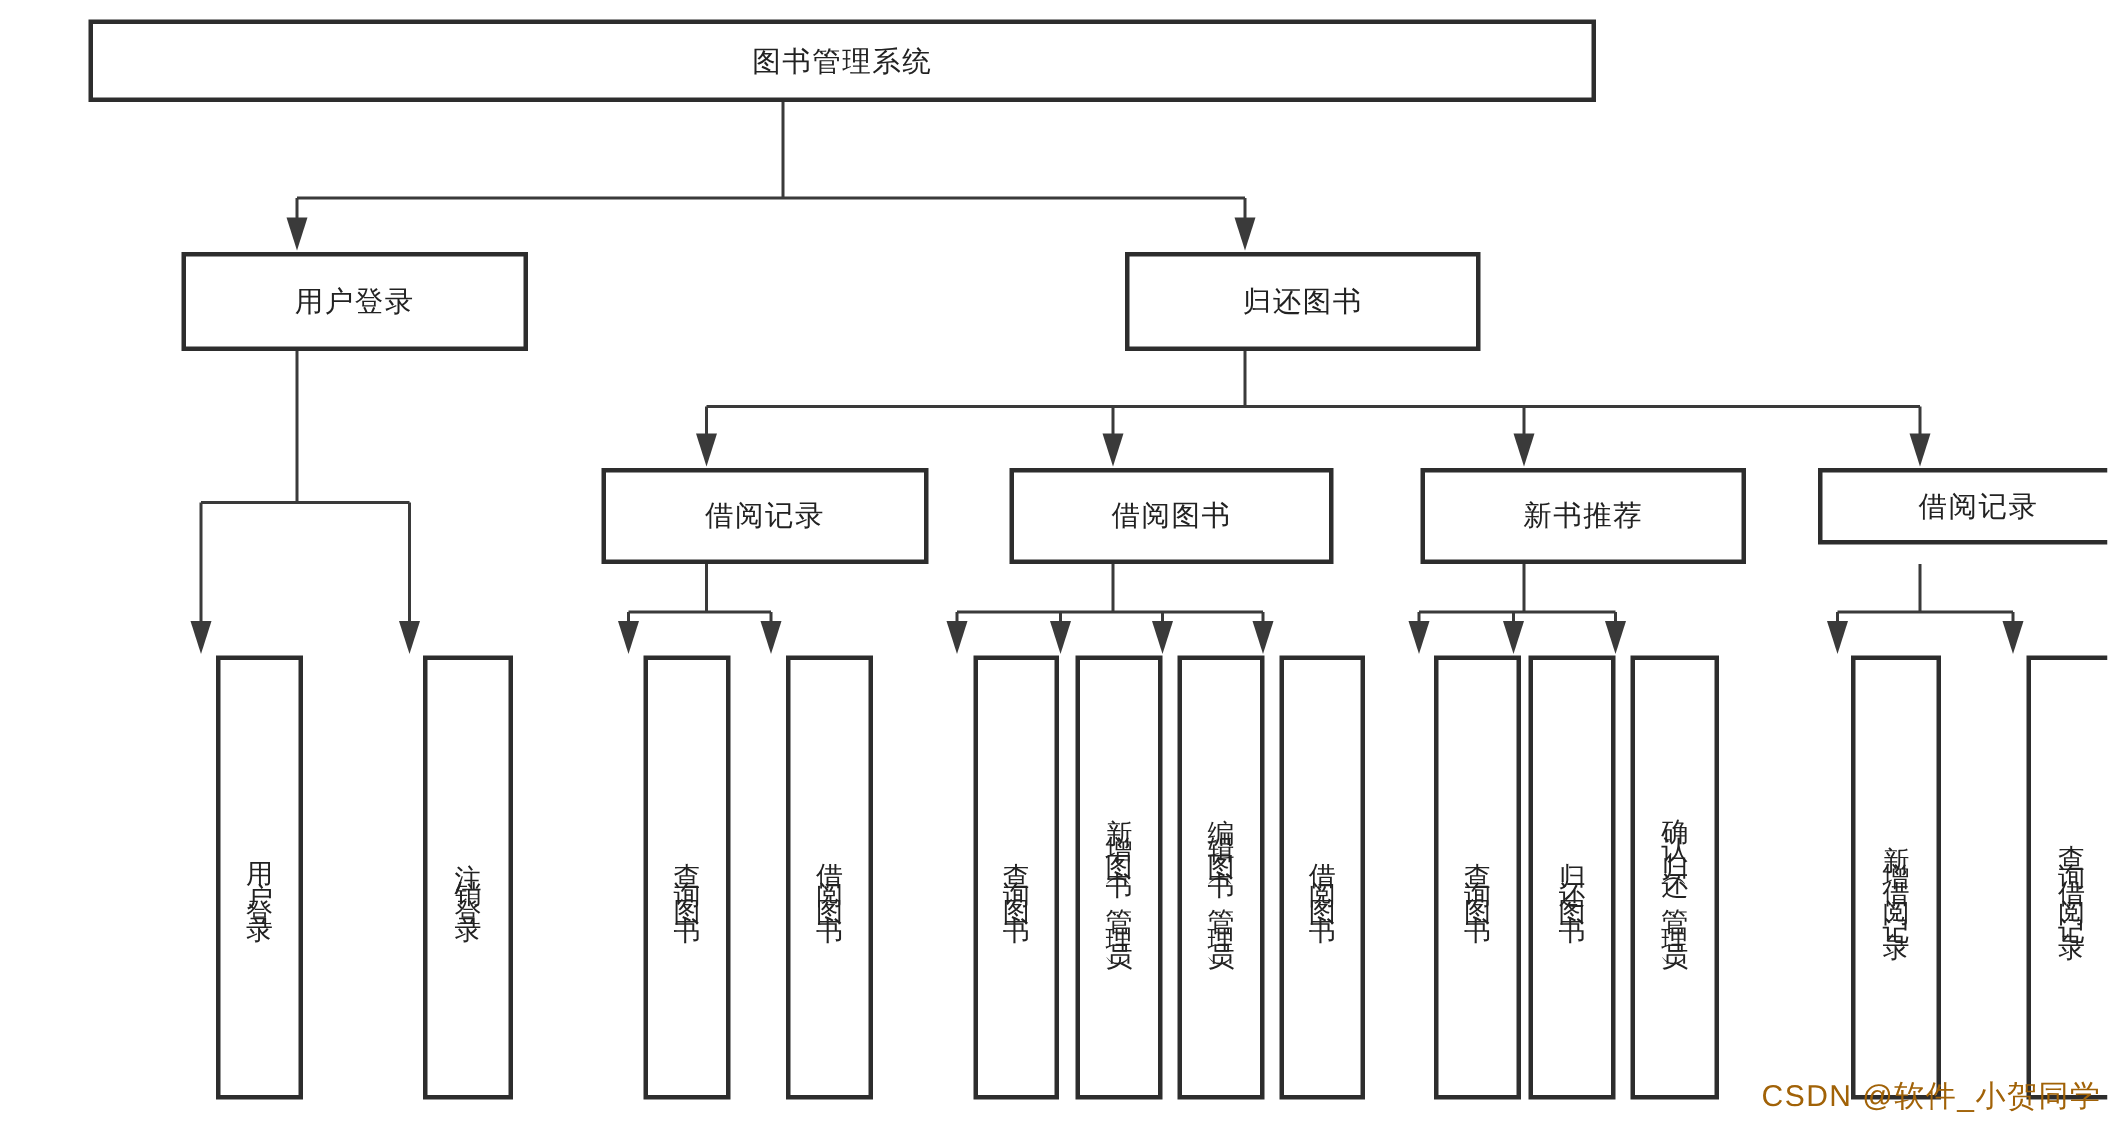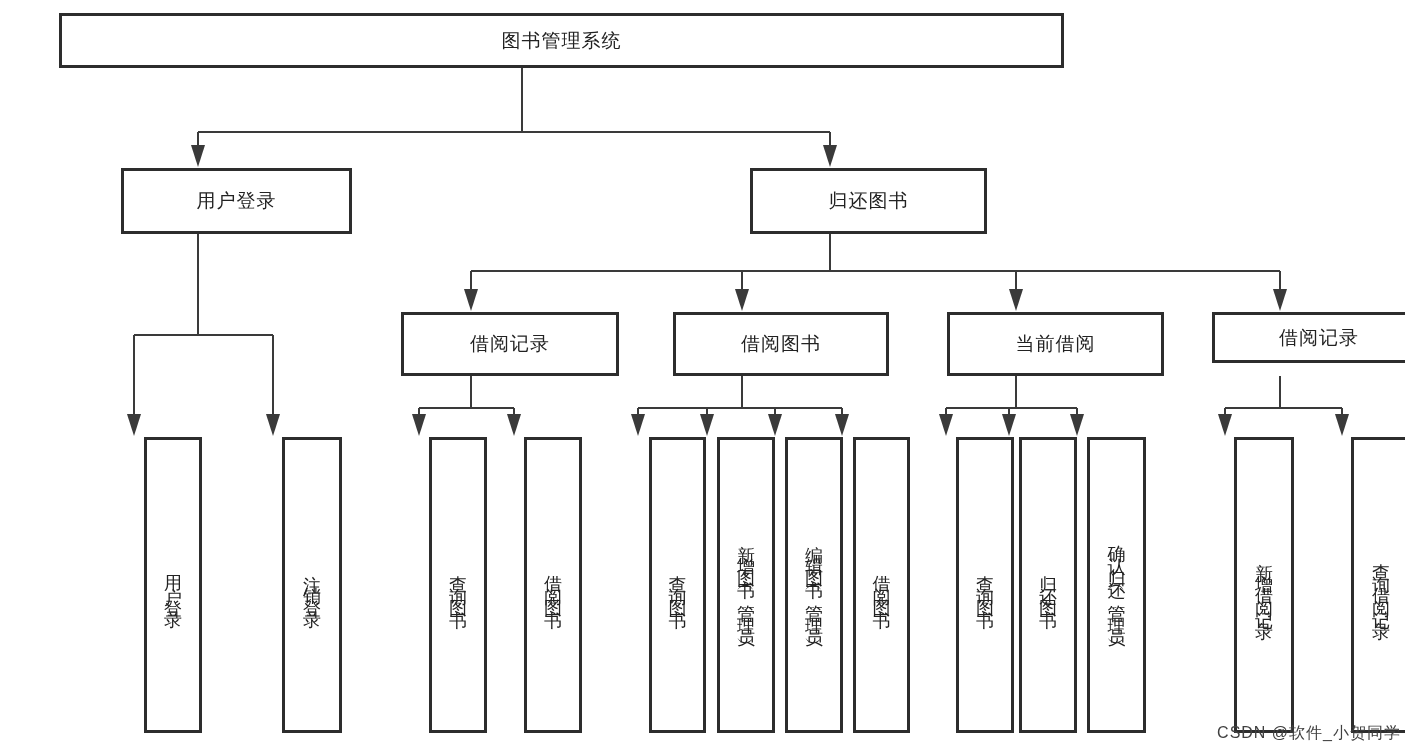--- a/index.html
+++ b/index.html
@@ -99,7 +99,7 @@
     <span class="label">借阅图书</span>
   </div>
   <div class="node" style="left:908px;top:312px;width:217px;height:64px">
-    <span class="label">当前借阅</span>
+    <span class="label">新书推荐</span>
   </div>
   <div class="node" style="left:1173px;top:312px;width:214px;height:51px">
     <span class="label">借阅记录</span>

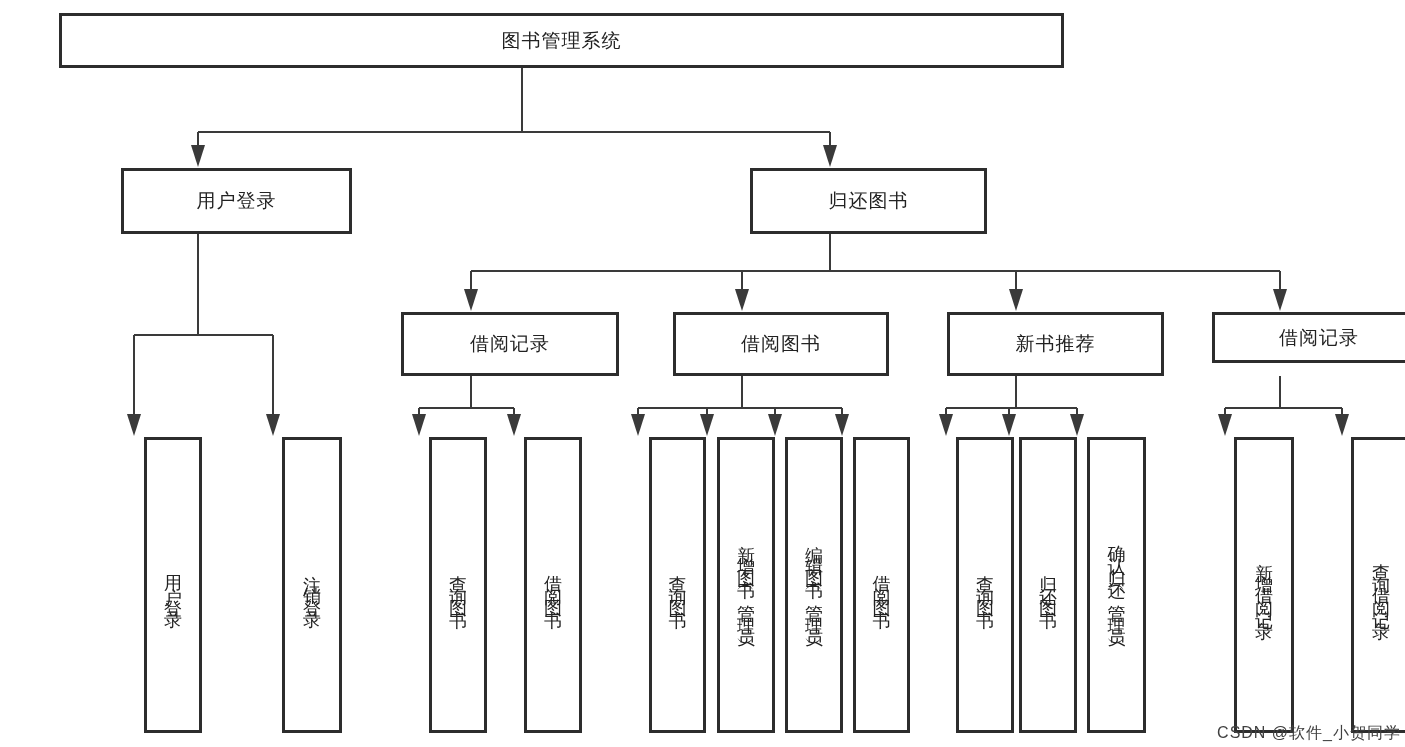--- a/index.html
+++ b/index.html
@@ -37,8 +37,8 @@
   .watermark{
     position:absolute;
     right:4px;bottom:3px;
-    color:#404040;
-    font-size:16px;
+    color:#a16207;
+    font-size:20px;
     letter-spacing:1px;
     z-index:3;
     white-space:nowrap;

